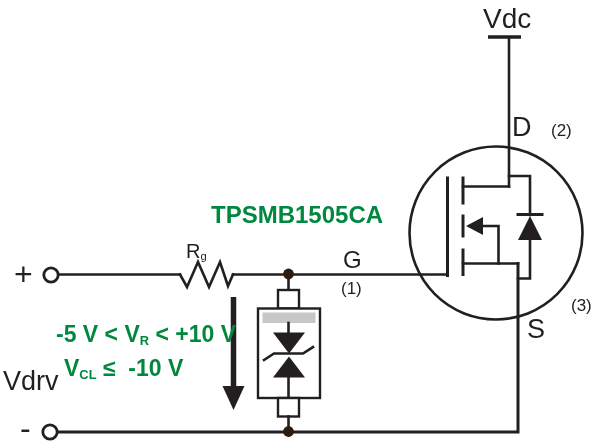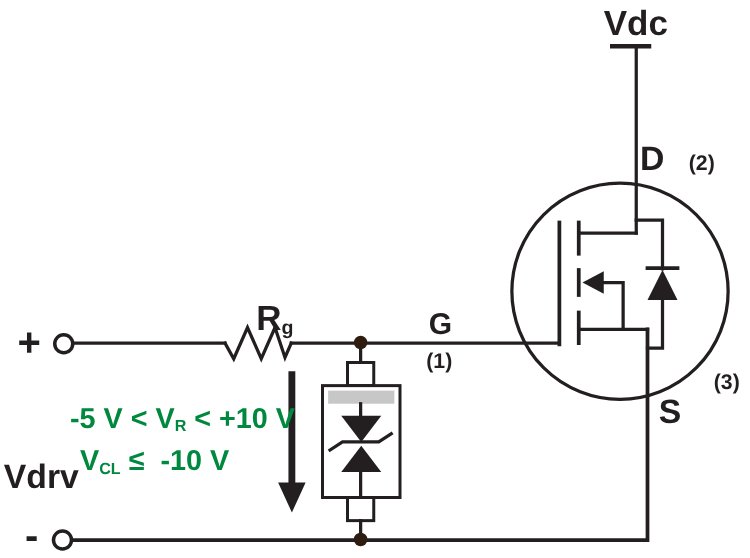--- a/index.html
+++ b/index.html
@@ -10,7 +10,7 @@
   .stage svg { position:absolute; left:0; top:0; }
   .label { position:absolute; line-height:1; white-space:pre; color:var(--line,#231f20); }
   .green { color:var(--green,#00883f); font-weight:700; }
-  .semi  { font-weight:700; }
+  .semi  { font-weight:400; }
   .sub   { font-size:0.56em; vertical-align:-0.22em; font-weight:inherit; }
   
   .w    { stroke:var(--line,#231f20); stroke-width:2.6; fill:none; stroke-linecap:square; stroke-linejoin:miter; }

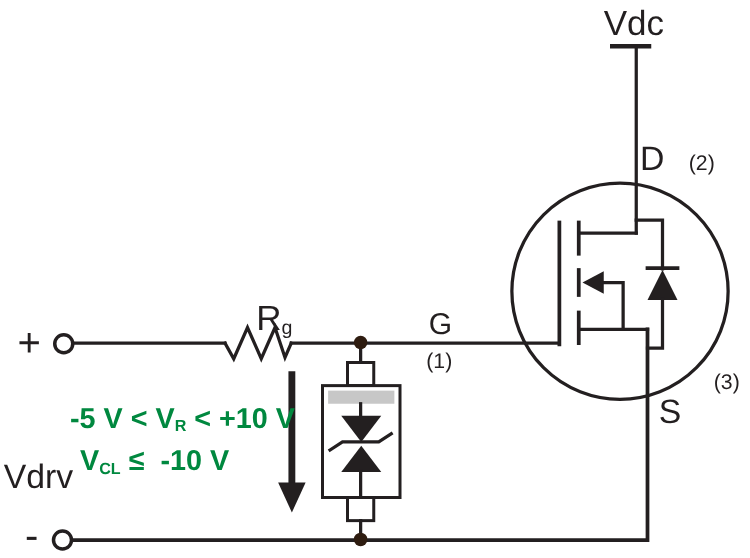--- a/index.html
+++ b/index.html
@@ -88,6 +88,7 @@
   <div class="label semi" style="left:527px; top:316px; font-size:27px;">S</div>
   <div class="label semi" style="left:571px; top:297px; font-size:17px;">(3)</div>
 
+  <div class="label green" style="left:211px; top:203px; font-size:24px;">TPSMB1505CA</div>
 
   <div class="label semi" style="left:186px; top:241px; font-size:28px;margin-left:19px;"><span>R</span><span class="sub">g</span></div>
 

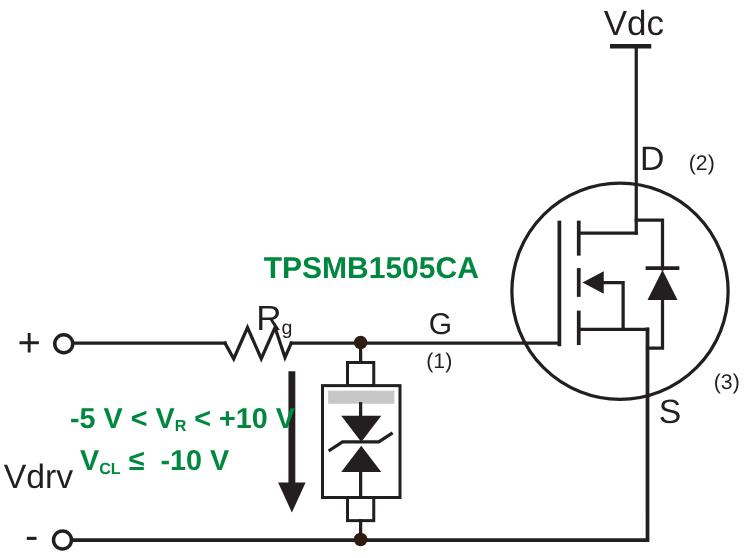--- a/index.html
+++ b/index.html
@@ -90,7 +90,7 @@
 
   <div class="label green" style="left:211px; top:203px; font-size:24px;">TPSMB1505CA</div>
 
-  <div class="label semi" style="left:186px; top:241px; font-size:28px;margin-left:19px;"><span>R</span><span class="sub">g</span></div>
+  <div class="label semi" style="left:186px; top:241px; font-size:20px;"><span>R</span><span class="sub">g</span></div>
 
   <div class="label green" style="left:56px; top:323px; font-size:23px;"><span>-5 V &lt; V</span><span class="sub">R</span><span> &lt; +10 V</span></div>
 

